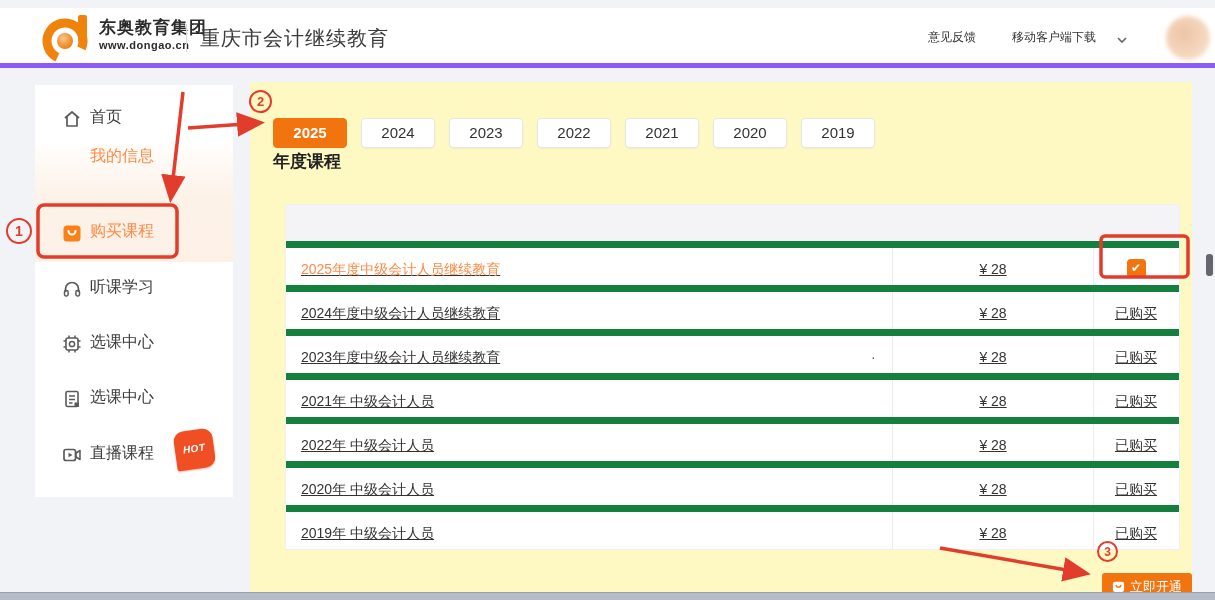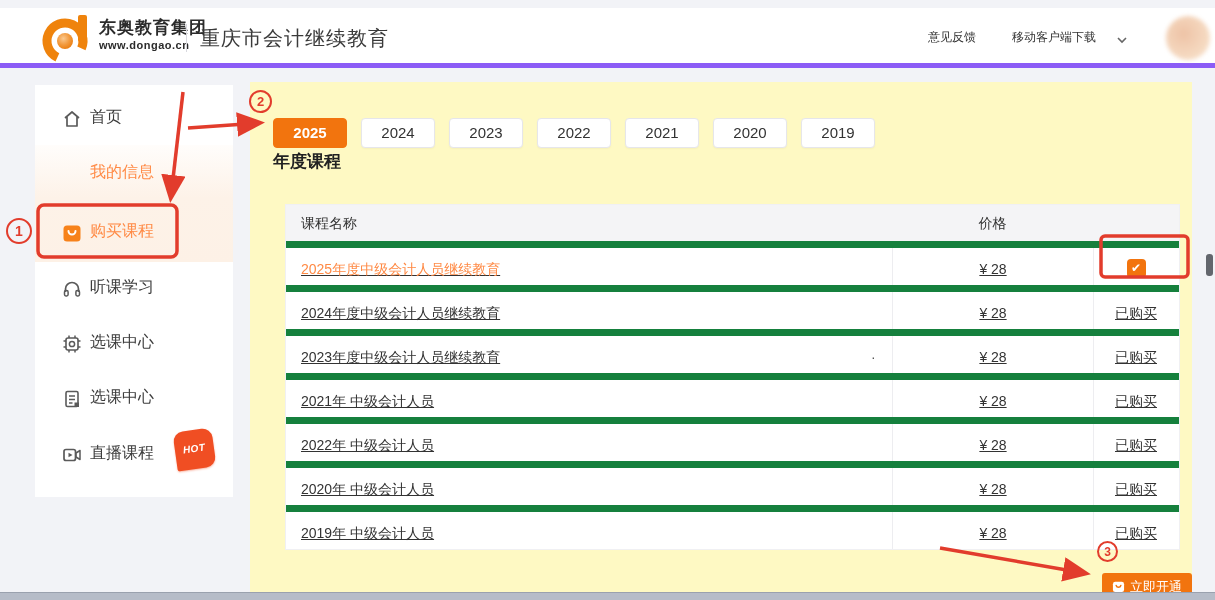--- a/index.html
+++ b/index.html
@@ -113,7 +113,7 @@
           </svg></span>
         <span class="lbl">首页</span>
       </div>
-      <div class="side-item orange" style="top: 70px;">
+      <div class="side-item orange" style="top: 54px;">
         <span class="lbl">我的信息</span>
       </div>
       <div class="side-item orange" style="top: 129px;">

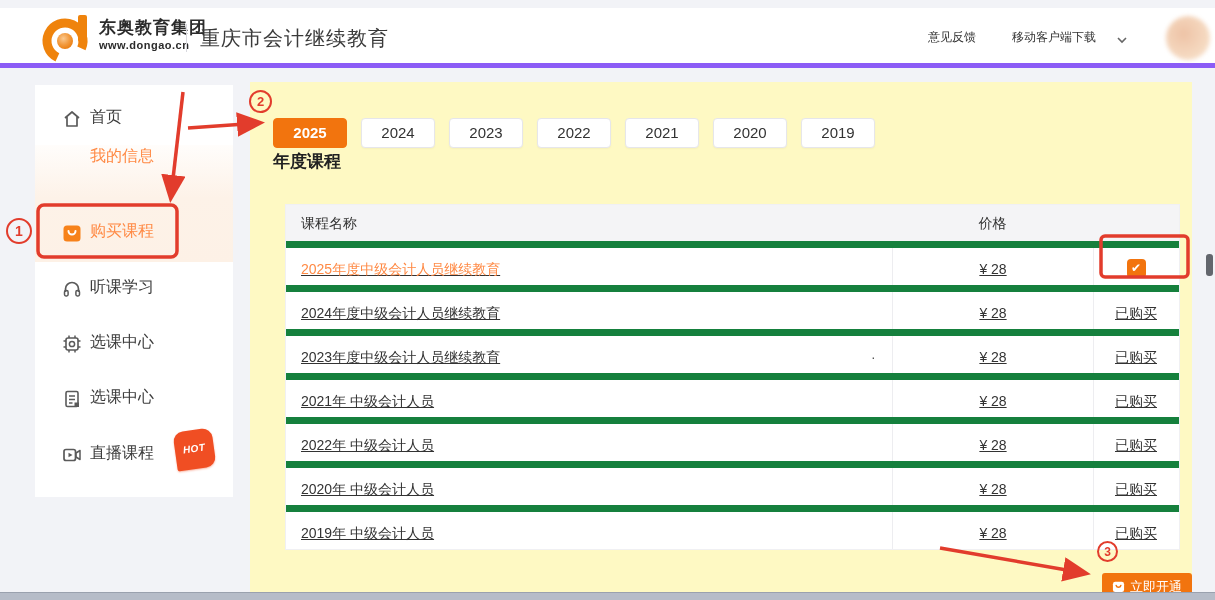--- a/index.html
+++ b/index.html
@@ -173,7 +173,6 @@
 
   <div class="table">
     <div class="thead">
-      <div class="cell-name">课程名称</div>
       <div class="cell-price">价格</div>
     </div>
     <div id="table-body">

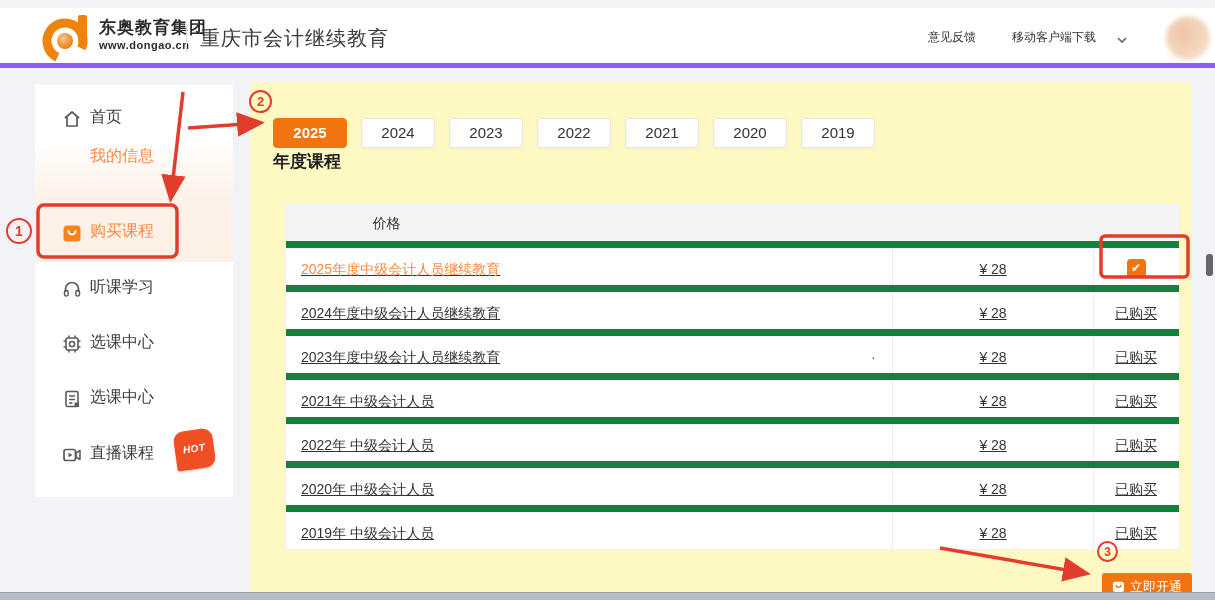--- a/index.html
+++ b/index.html
@@ -173,7 +173,6 @@
 
   <div class="table">
     <div class="thead">
-      <div class="cell-price">价格</div>
     </div>
     <div id="table-body">
         <div class="trow first">

